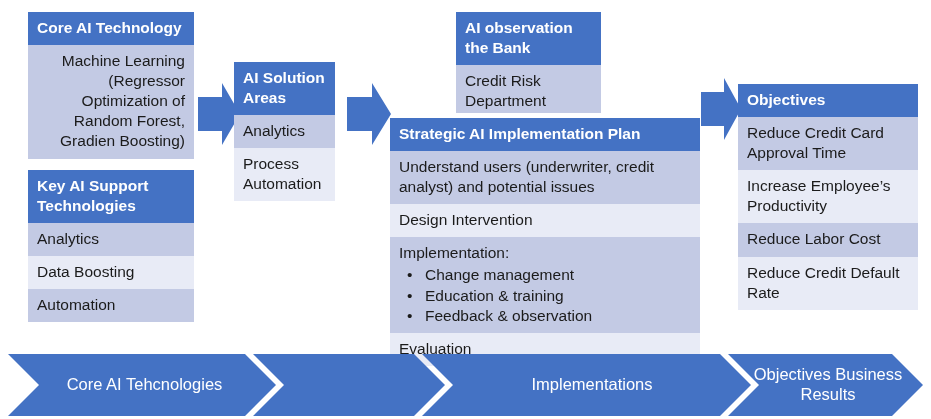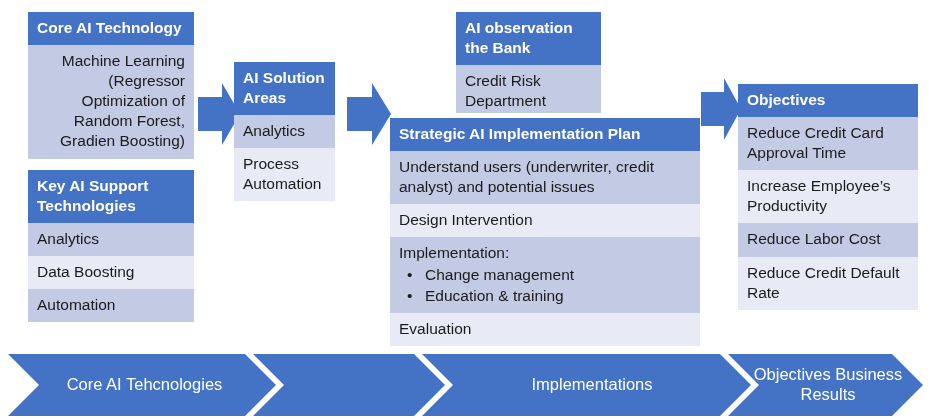--- a/index.html
+++ b/index.html
@@ -135,6 +135,7 @@
       <ul>
         <li>Change management</li>
         <li>Education &amp; training</li>
+        <li>Feedback &amp; observation</li>
       </ul>
     </div>
     <div class="row light">Evaluation</div>

